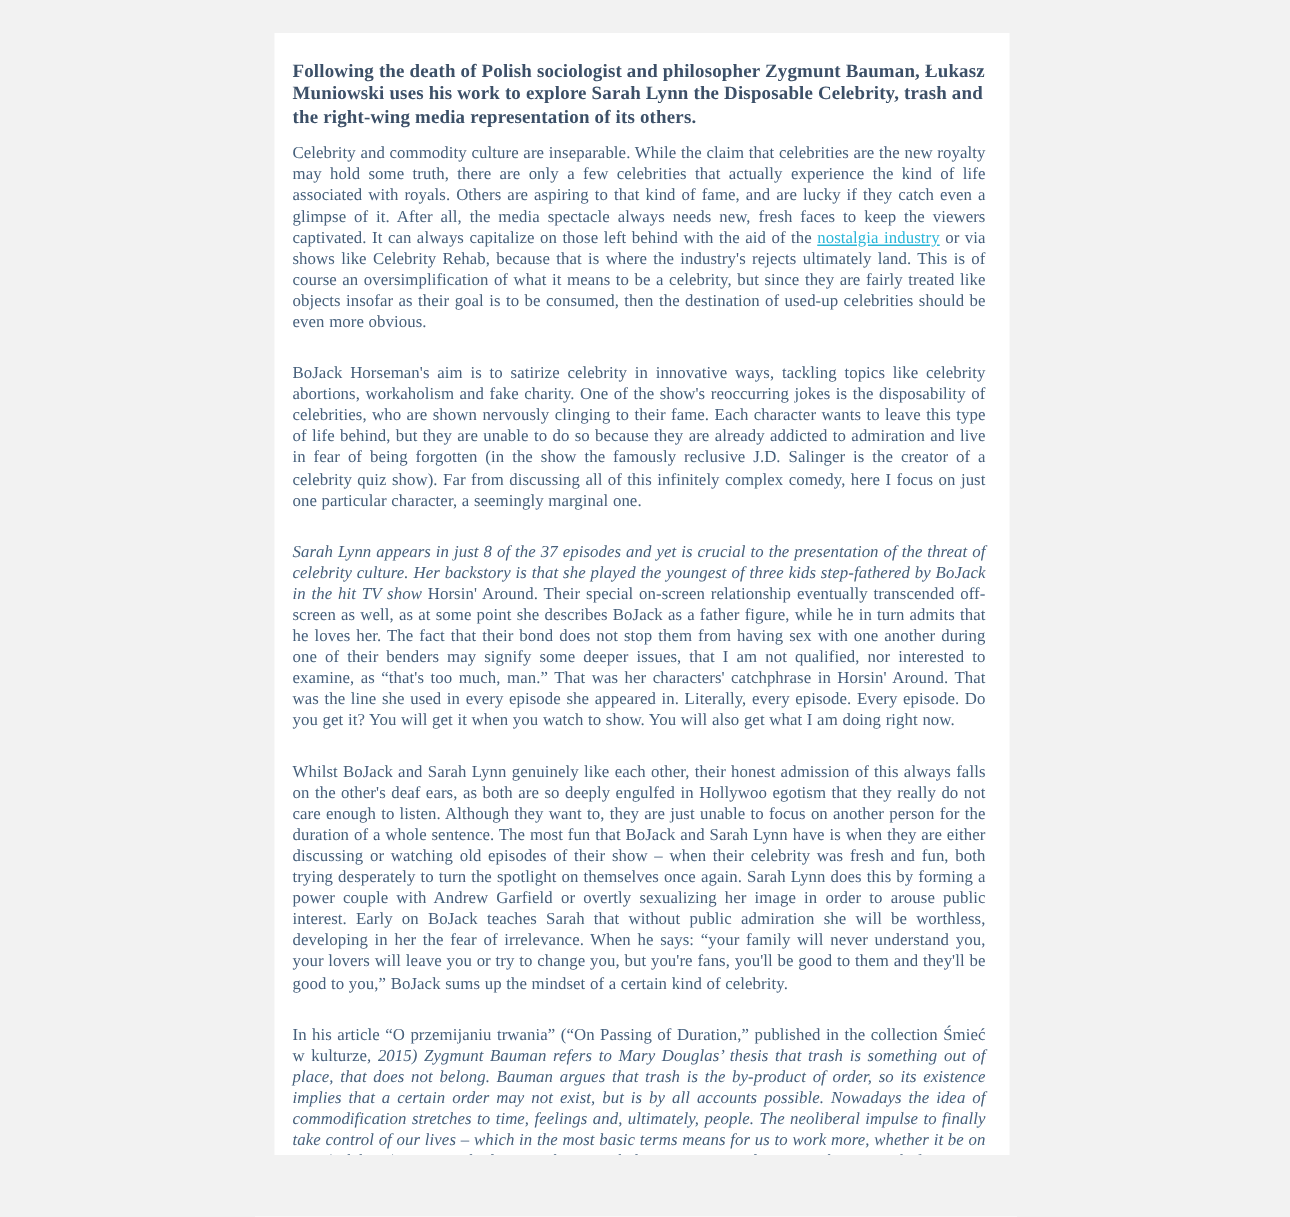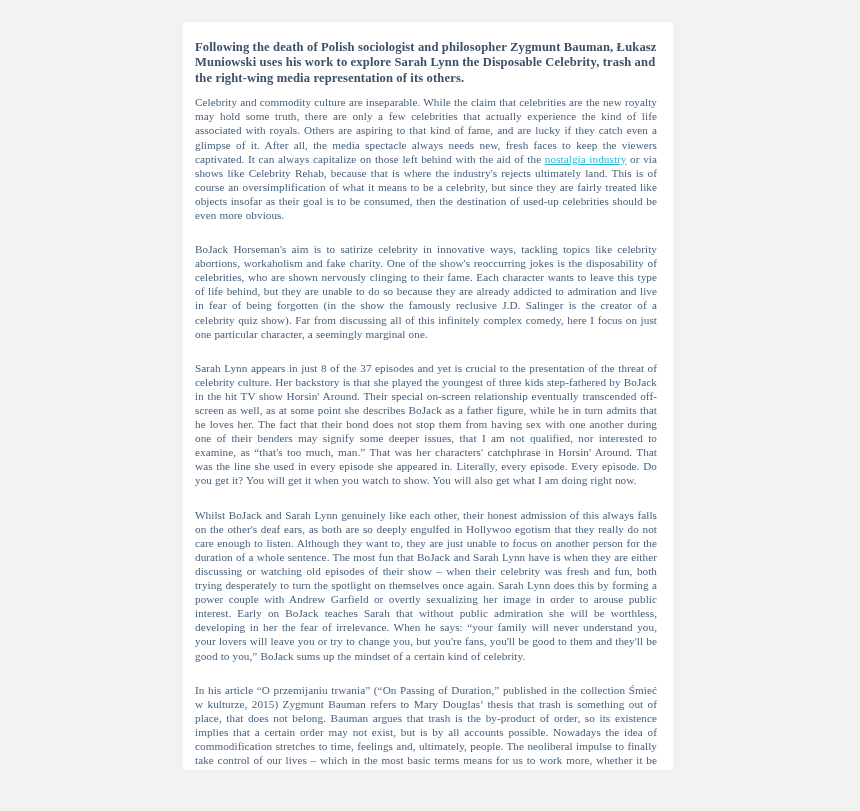--- a/index.html
+++ b/index.html
@@ -59,6 +59,7 @@
   }
   .osf {
     font-variant-numeric: oldstyle-nums;
+    font-style: italic;
   }
 </style>
 </head>

